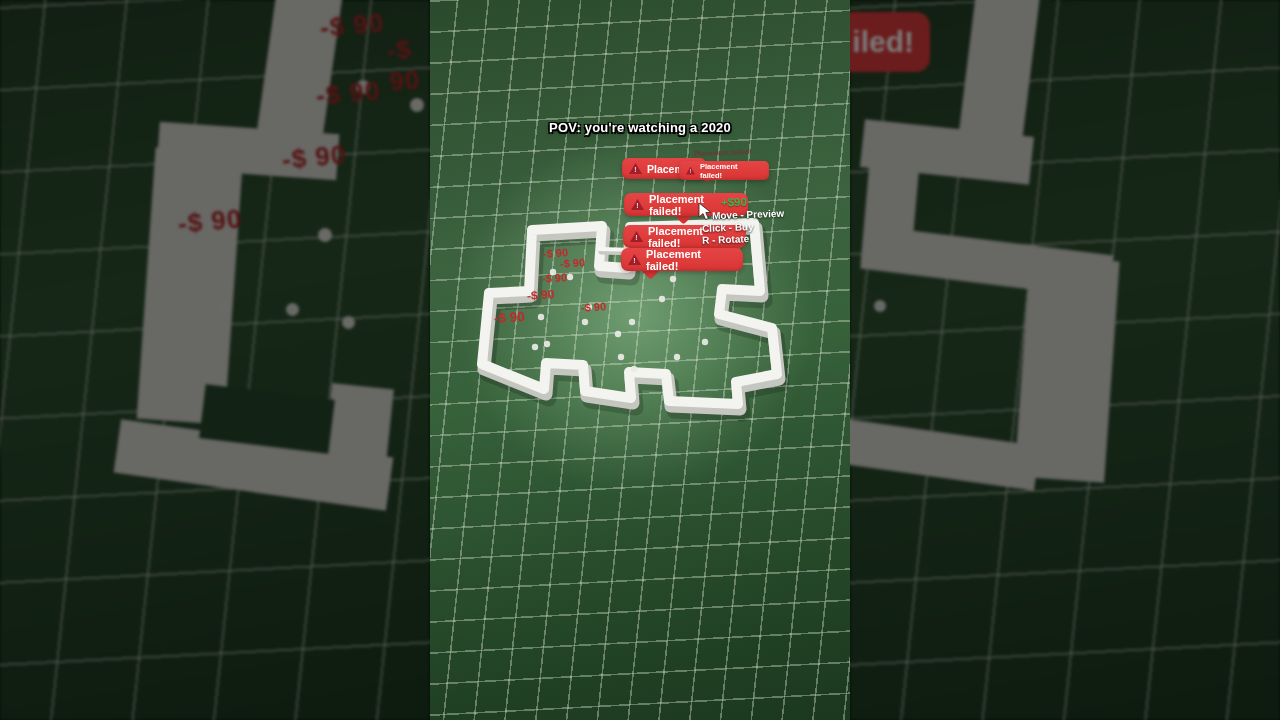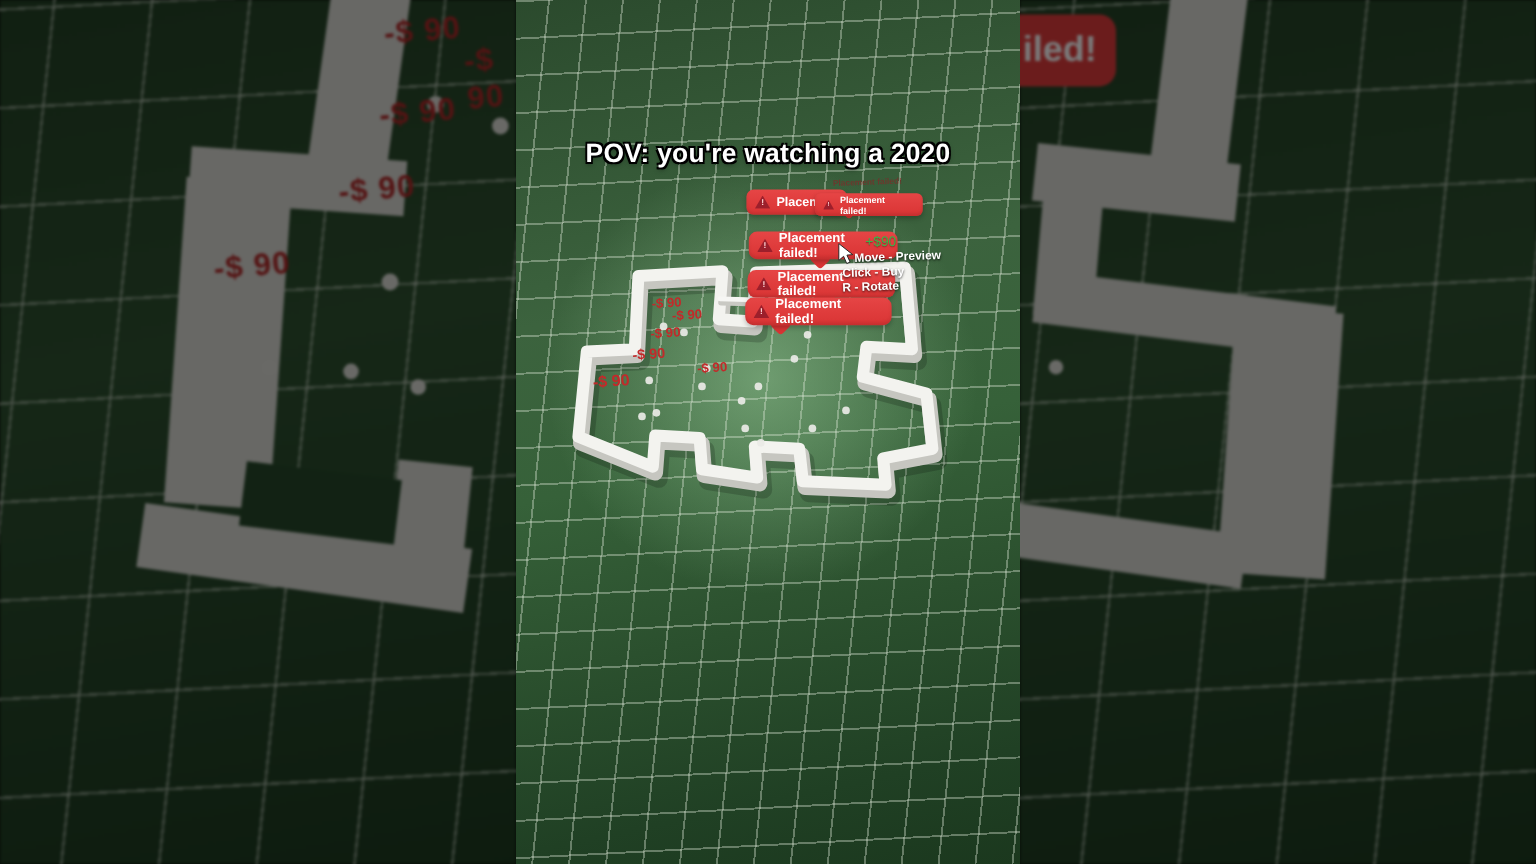--- a/index.html
+++ b/index.html
@@ -67,7 +67,7 @@
     text-shadow:0 1px 2px rgba(0,0,0,.75); transform:rotate(-2deg); white-space:nowrap; }
 
   .caption { position:absolute; left:0; top:116px; width:100%; text-align:center;
-    color:#fff; font-weight:700; font-size:22px; line-height:23px; letter-spacing:.2px;
+    color:#fff; font-weight:700; font-size:13px; line-height:23px; letter-spacing:.2px;
     text-shadow:-1.5px -1.5px 0 #000, 1.5px -1.5px 0 #000, -1.5px 1.5px 0 #000,
                  1.5px 1.5px 0 #000, 0 2px 4px rgba(0,0,0,.55); z-index:30; }
 

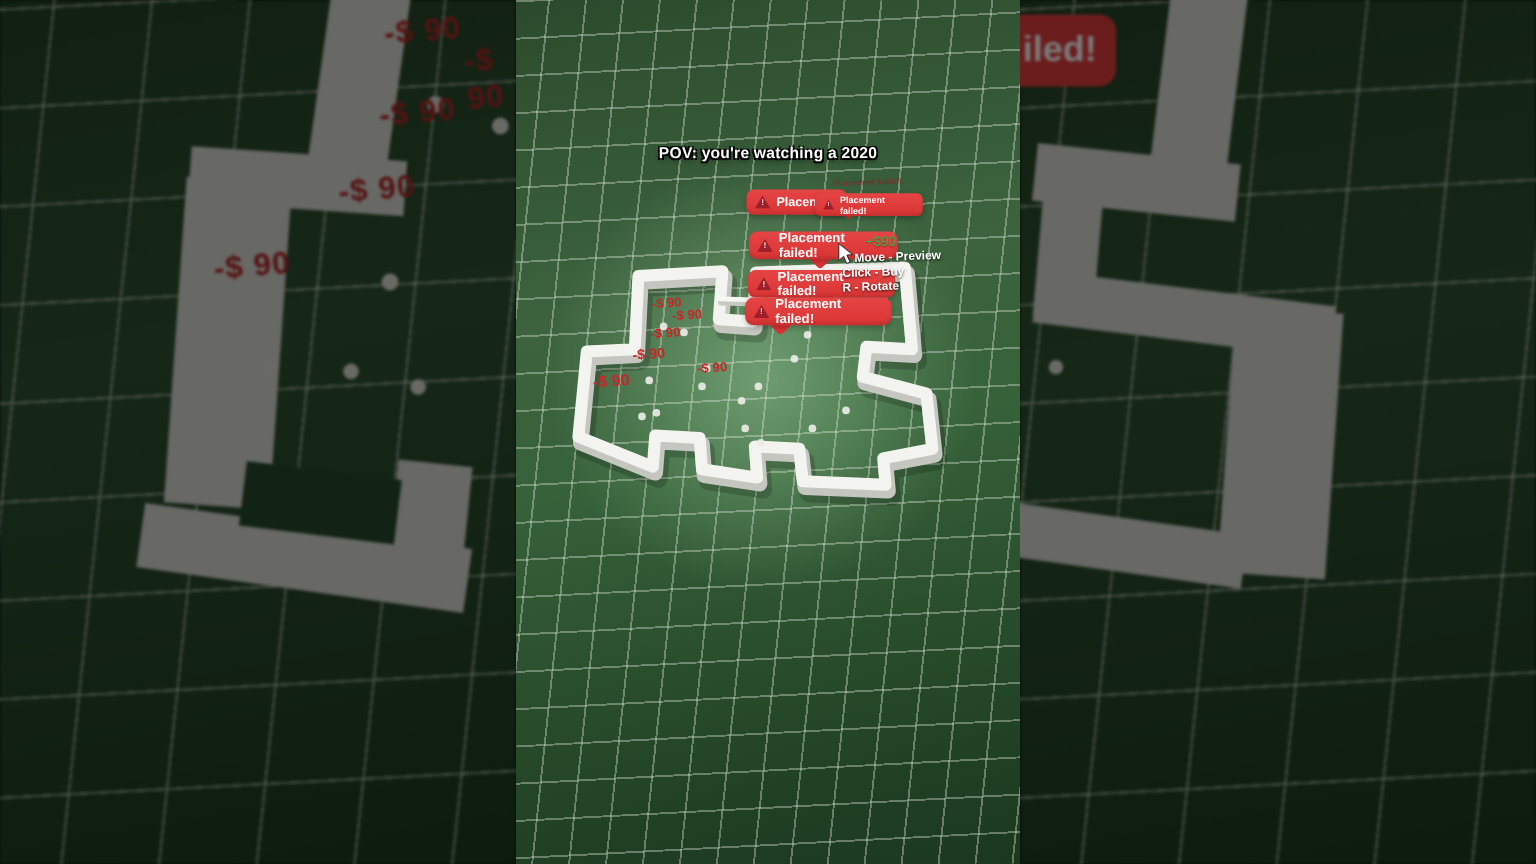--- a/index.html
+++ b/index.html
@@ -60,7 +60,7 @@
   .toast-faded { position:absolute; color:rgba(150,25,35,.55); font-weight:700;
     font-size:7px; transform:rotate(-2deg); white-space:nowrap; }
 
-  .refund { position:absolute; color:#3ab54a; font-weight:400; font-size:11.5px;
+  .refund { position:absolute; color:#3ab54a; font-weight:700; font-size:11.5px;
     text-shadow:0 1px 1px rgba(0,0,0,.35); }
 
   .ctrl { position:absolute; color:#fff; font-weight:700; font-size:10px;

